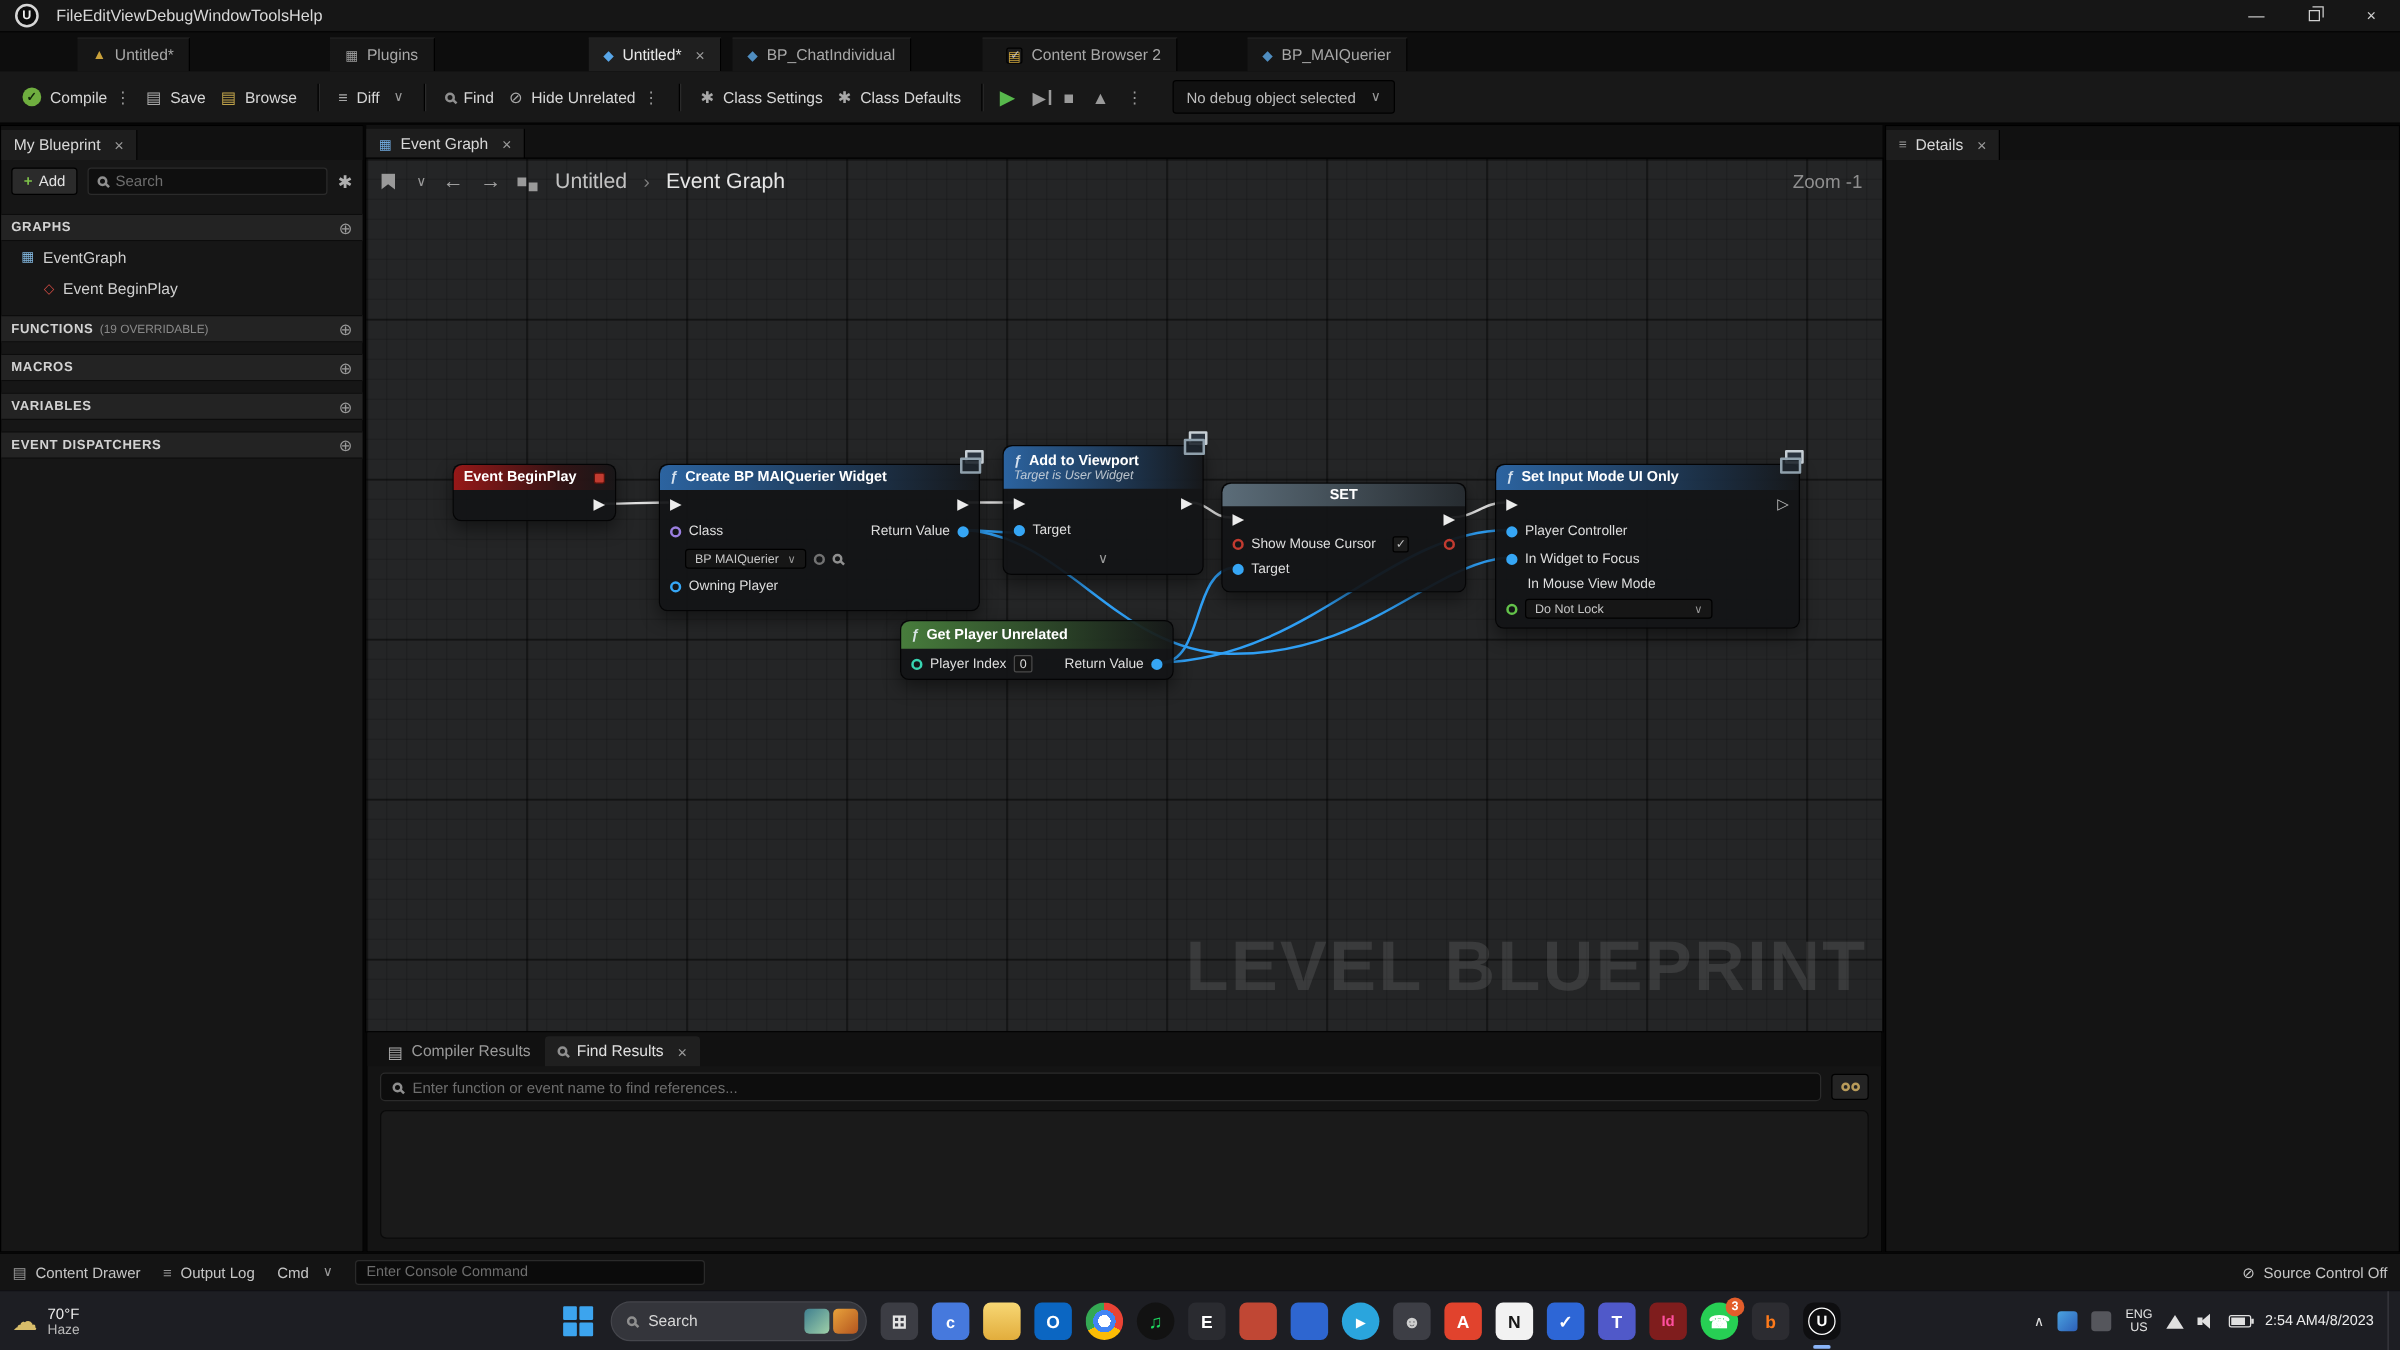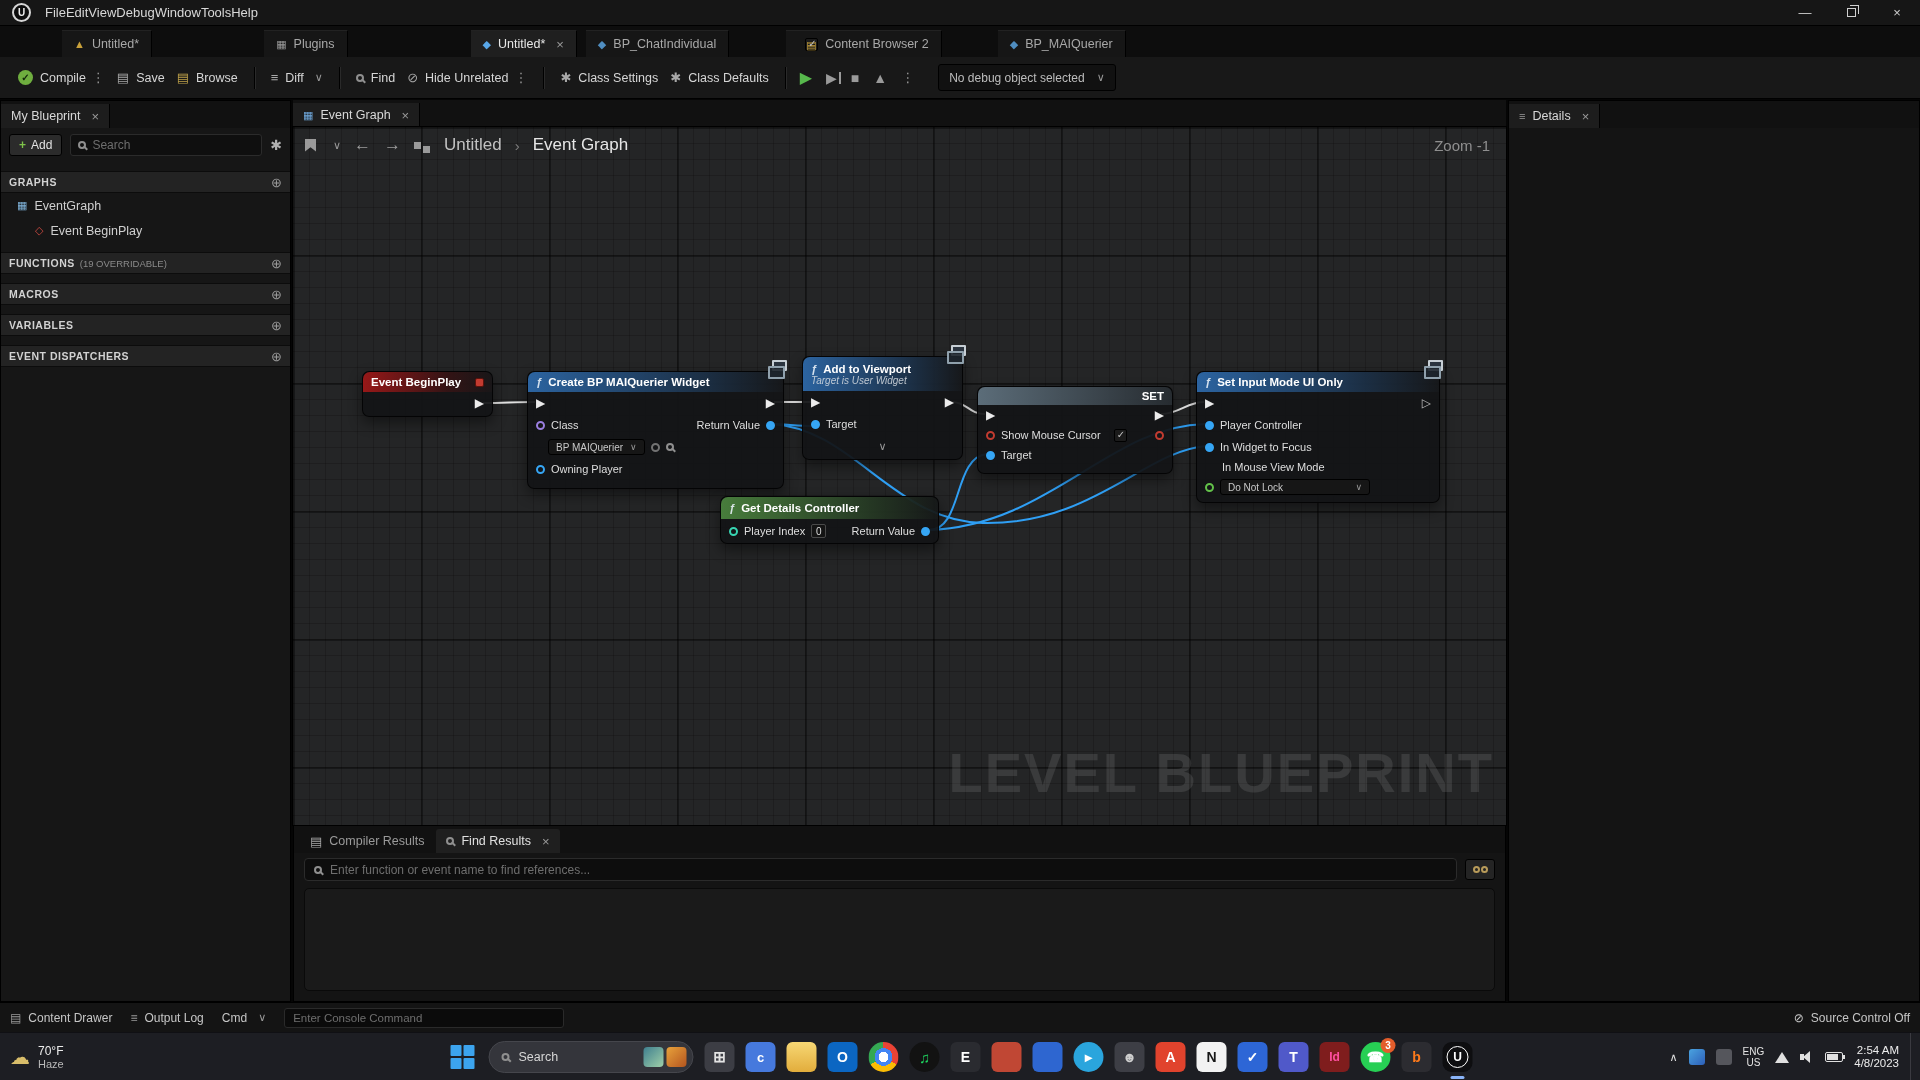--- a/index.html
+++ b/index.html
@@ -90,7 +90,7 @@
   .nh-red{background:linear-gradient(90deg,rgba(158,24,24,.95),rgba(90,18,18,.45) 65%,rgba(50,30,30,.15))}
   .nh-blue{background:linear-gradient(90deg,rgba(45,104,168,.95),rgba(45,104,168,.30) 70%,rgba(40,46,52,.12))}
   .nh-green{background:linear-gradient(90deg,rgba(74,130,62,.95),rgba(74,130,62,.30) 70%,rgba(40,52,40,.12))}
-  .nh-slate{background:linear-gradient(90deg,rgba(104,124,138,.85),rgba(104,124,138,.22));justify-content:flex-end}
+  .nh-slate{background:linear-gradient(90deg,rgba(104,124,138,.85),rgba(104,124,138,.22));justify-content:center}
   .nh2{height:34px;flex-direction:column;align-items:flex-start;justify-content:center;gap:0}
   .nh2 .sub{font-size:10px;font-style:italic;font-weight:normal;color:#d8dde2;opacity:.85;line-height:10px}
   .nh2 .trow{display:flex;gap:6px;align-items:center;line-height:13px}

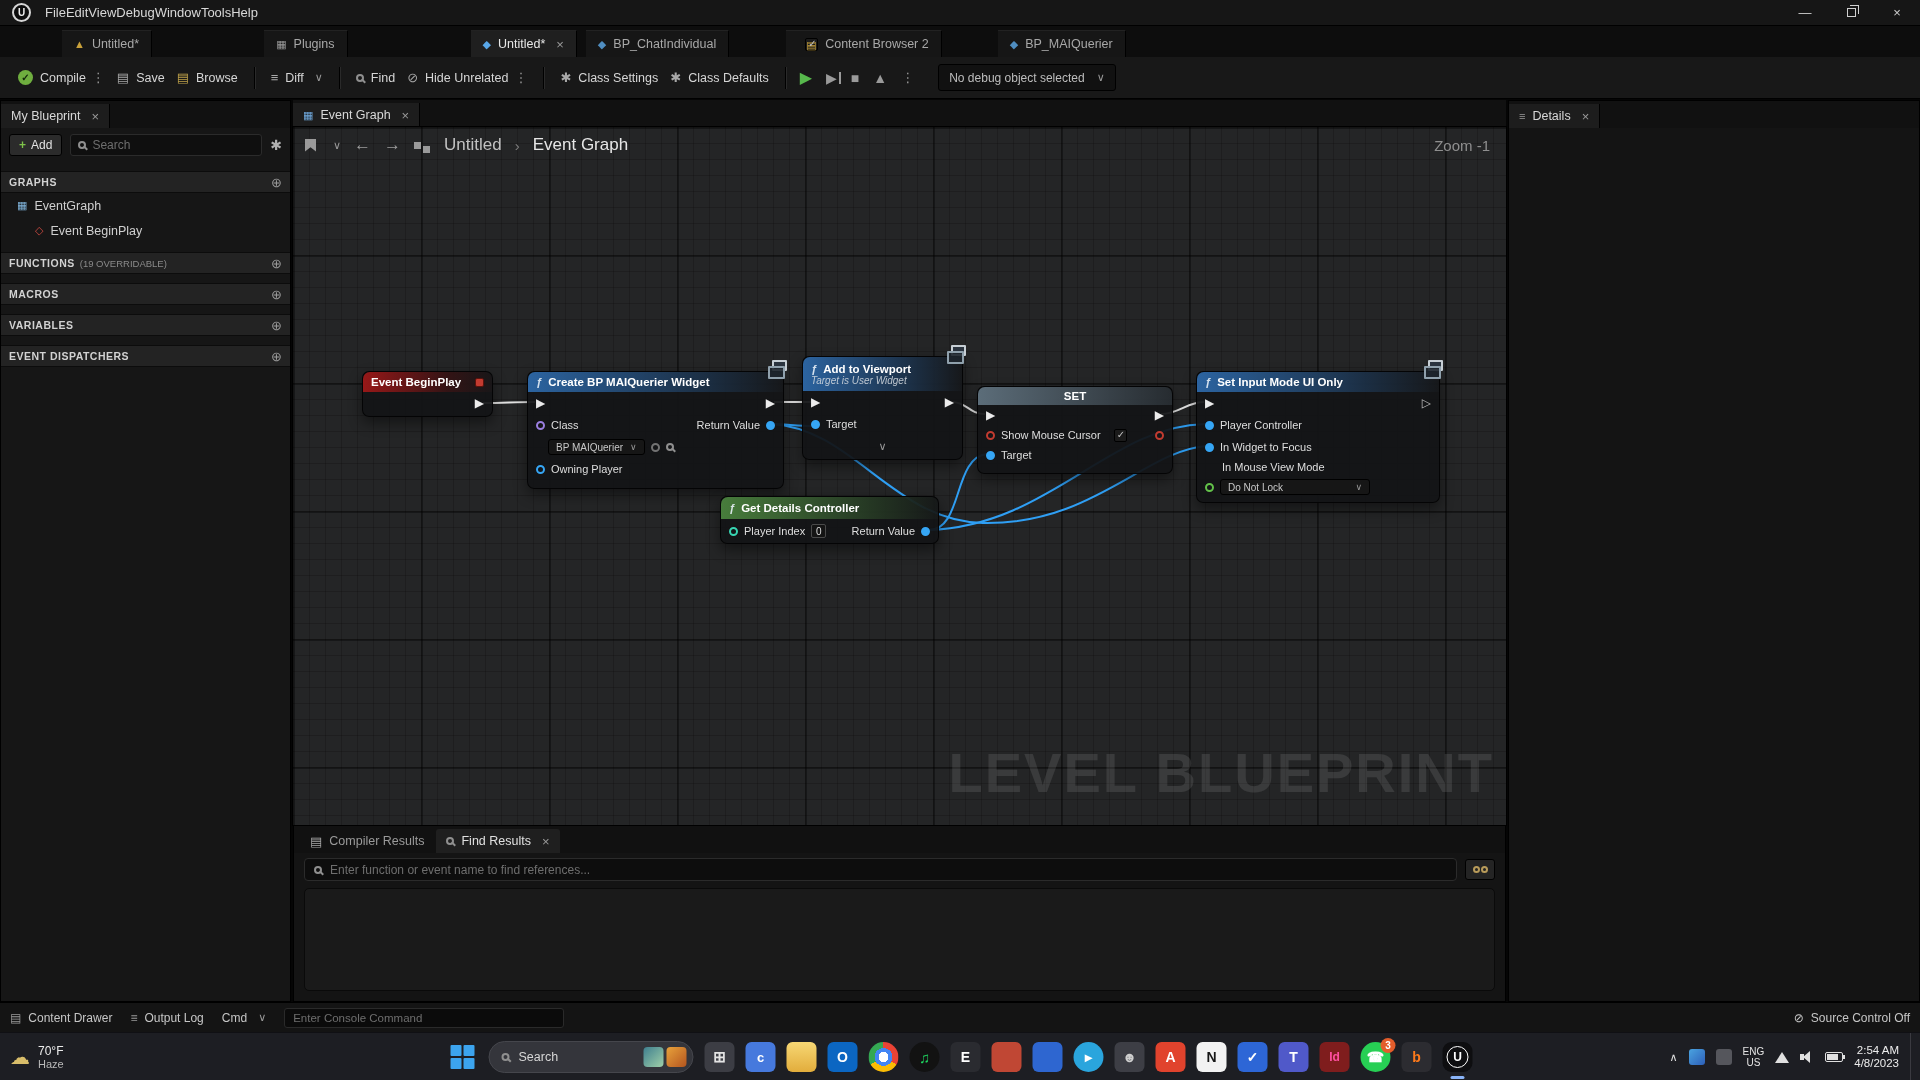--- a/index.html
+++ b/index.html
@@ -537,7 +537,7 @@
     <div class="node" style="left:427px;top:369px;width:219px;height:48px">
       <div class="nhead nh-green" style="height:22px">
         <span class="fico">ƒ</span>
-        <span>Get Details Controller</span>
+        <span>Get Player Unrelated</span>
       </div>
       <div class="nrow" style="height:24px">
         <span class="pleft">

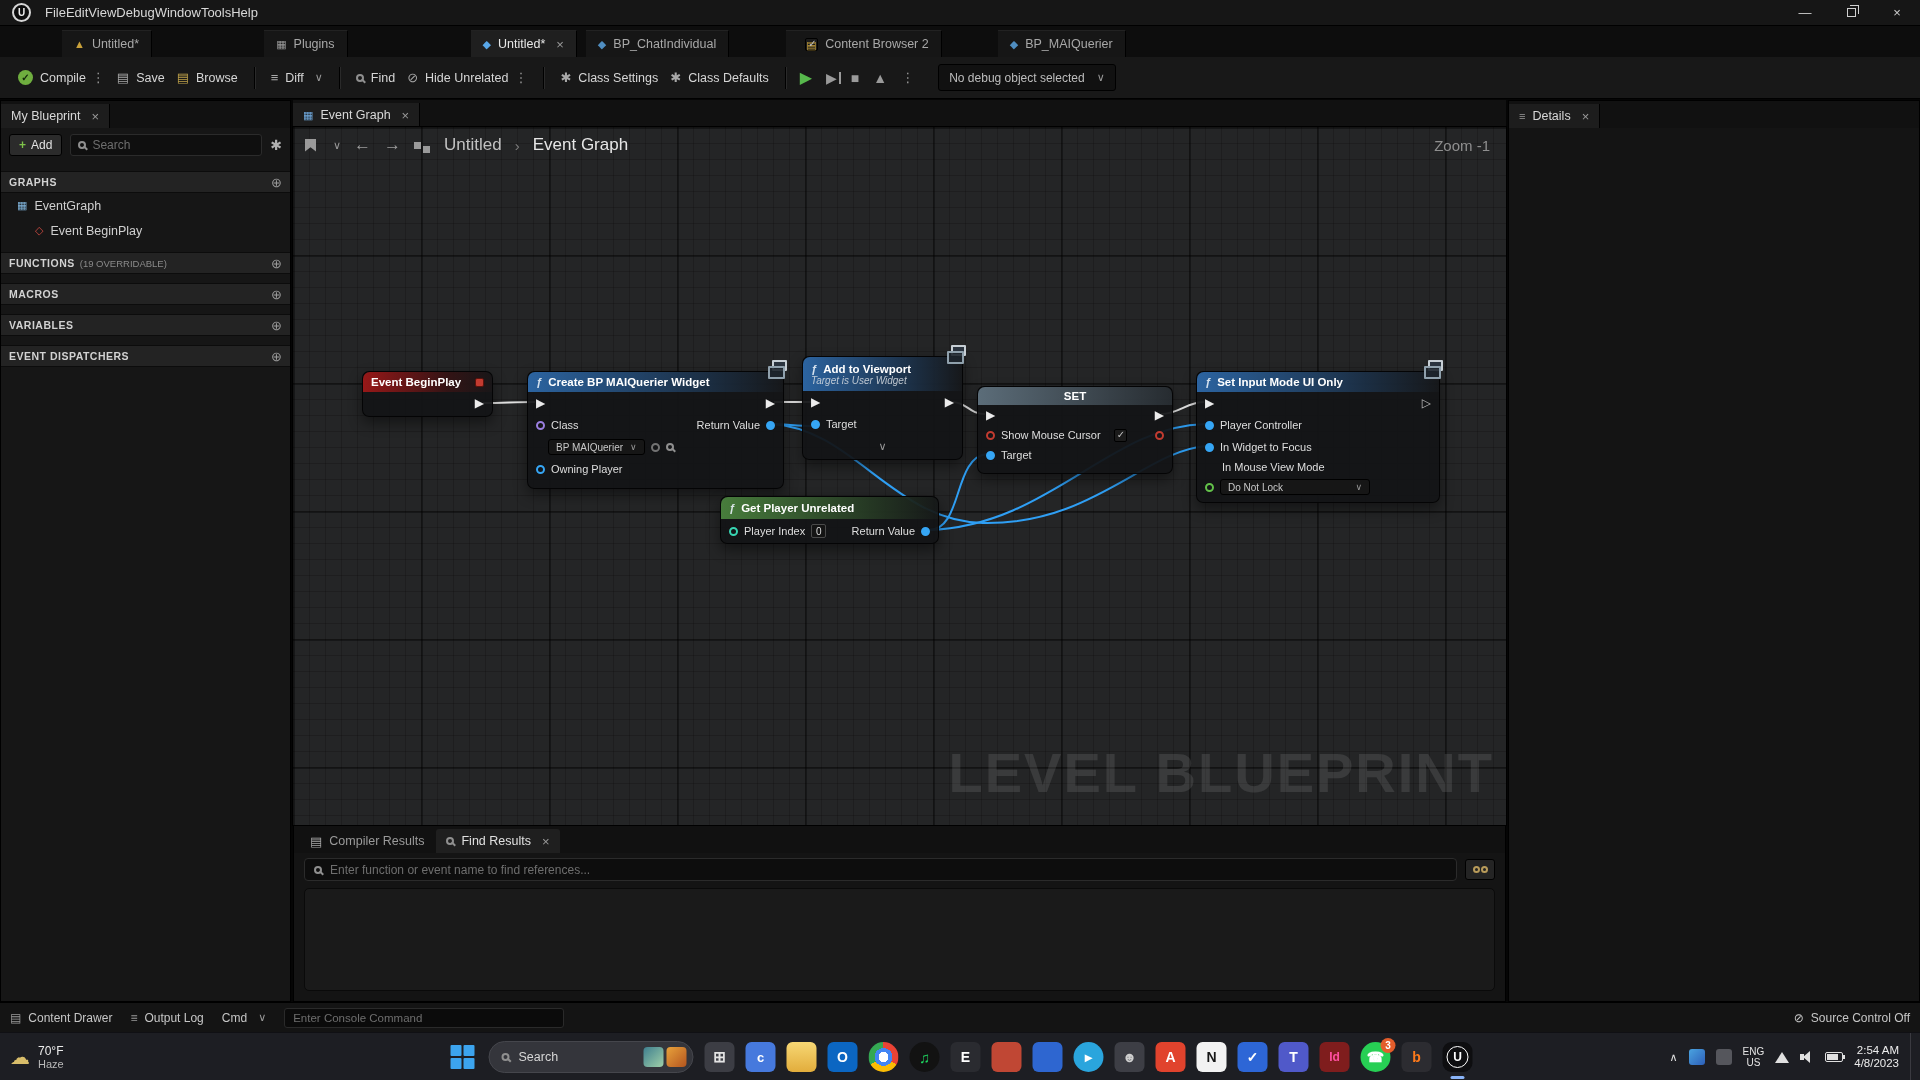--- a/index.html
+++ b/index.html
@@ -189,7 +189,7 @@
   .batt{width:18px;height:10px;border:1px solid #e0e0e0;border-radius:2px;position:relative}
   .batt::before{content:"";position:absolute;right:-3px;top:2px;width:2px;height:4px;background:#e0e0e0}
   .batt::after{content:"";position:absolute;left:1px;top:1px;bottom:1px;width:70%;background:#e0e0e0}
-  .dtime{display:flex;flex-direction:column;align-items:flex-end;color:#ececec;font-size:11.5px;line-height:13px}
+  .dtime{display:flex;flex-direction:row;align-items:flex-end;color:#ececec;font-size:11.5px;line-height:13px}
   .desk-sliver{width:4px;height:48px;border-left:1px solid #3a3a40}
 </style>
 </head>

